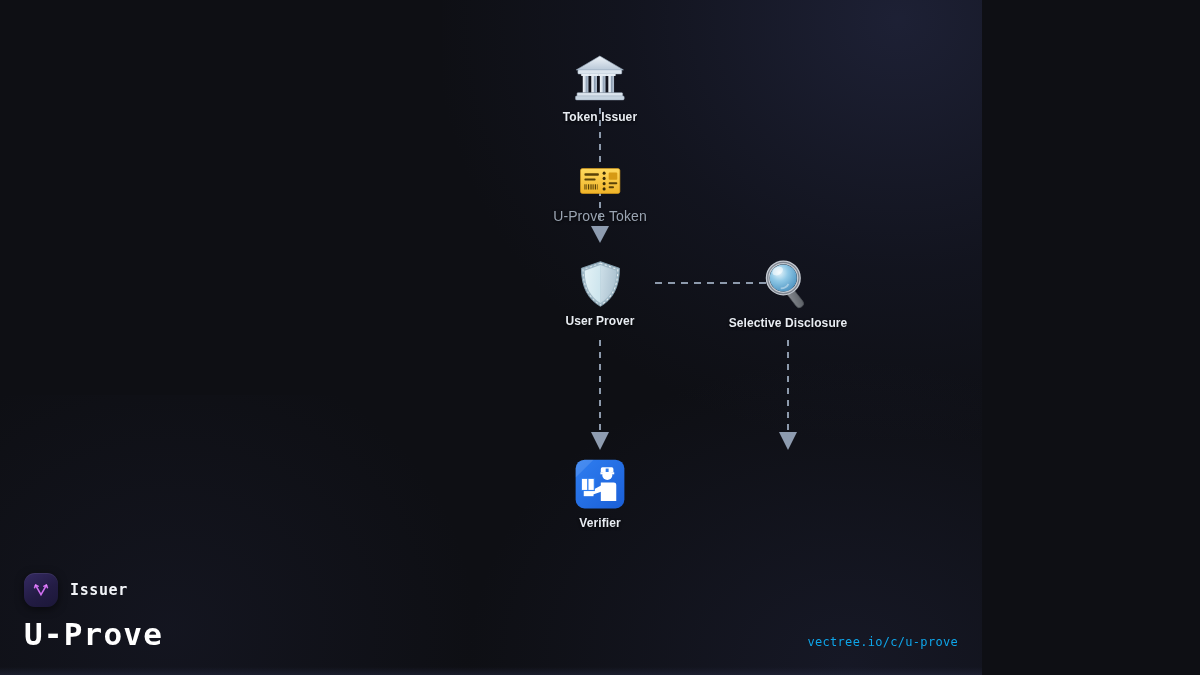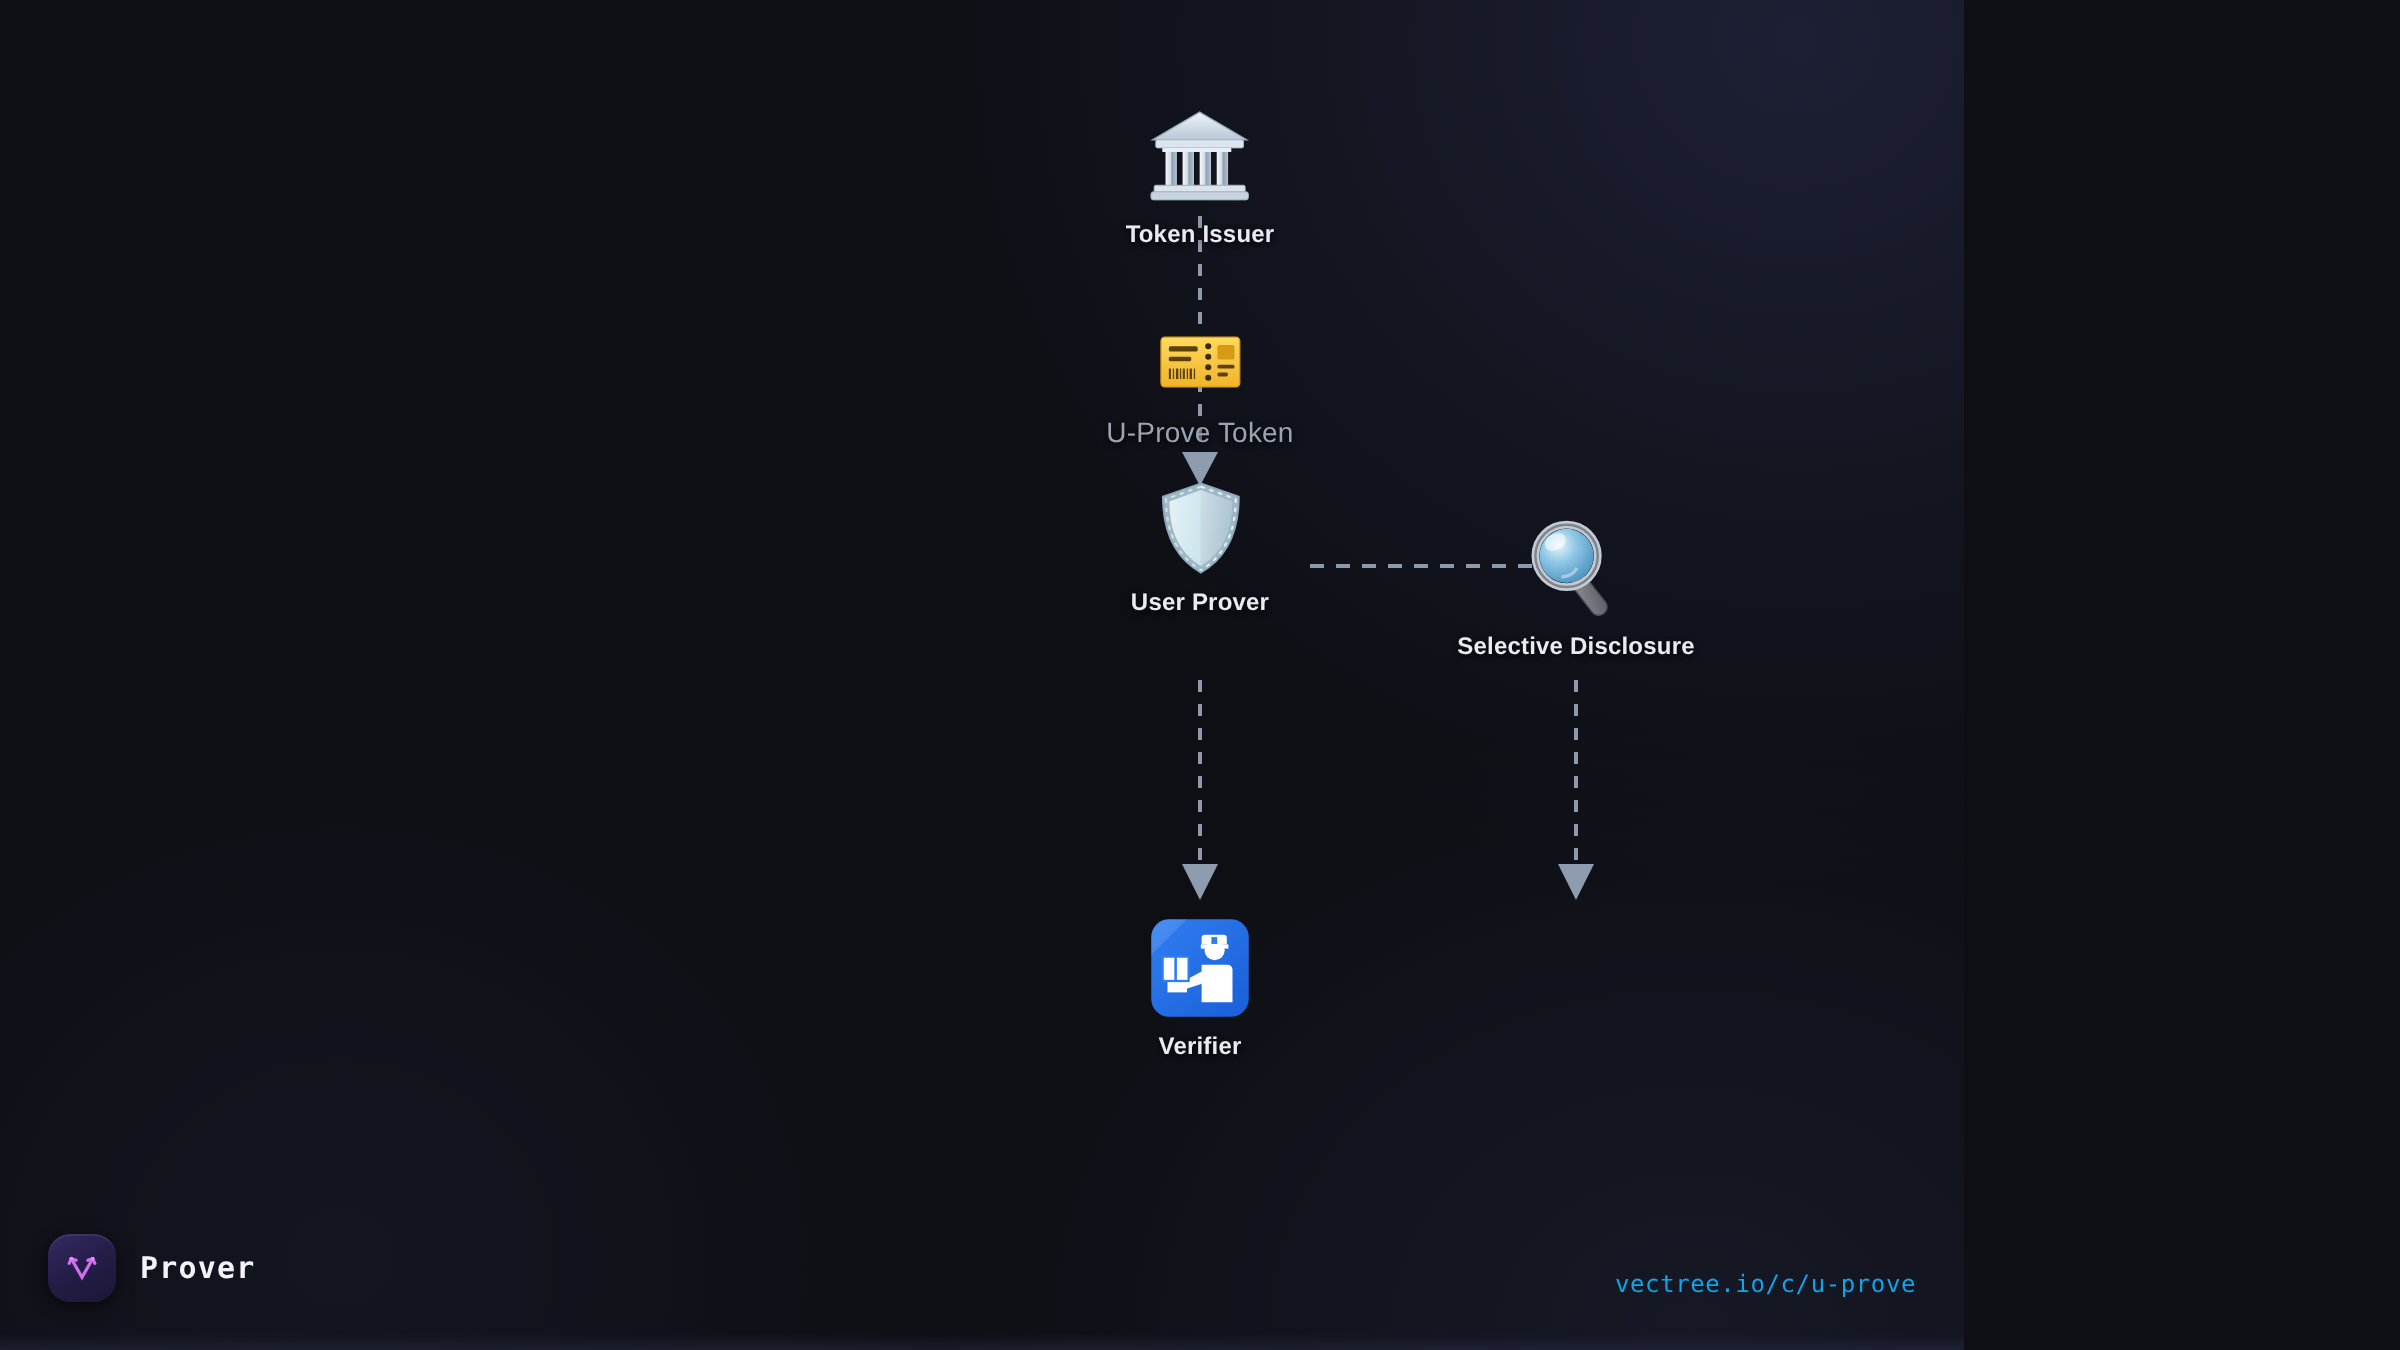--- a/index.html
+++ b/index.html
@@ -68,7 +68,7 @@
   
   #node-issuer   { left:600px; top:52px;  transform:translateX(-50%); }
   #node-token    { left:600px; top:160px; transform:translateX(-50%); }
-  #node-prover   { left:600px; top:240px; transform:translateX(-50%); }
+  #node-prover   { left:600px; top:260px; transform:translateX(-50%); }
   #node-disc     { left:788px; top:258px; transform:translateX(-50%); }
   #node-verifier { left:600px; top:458px; transform:translateX(-50%); }
 

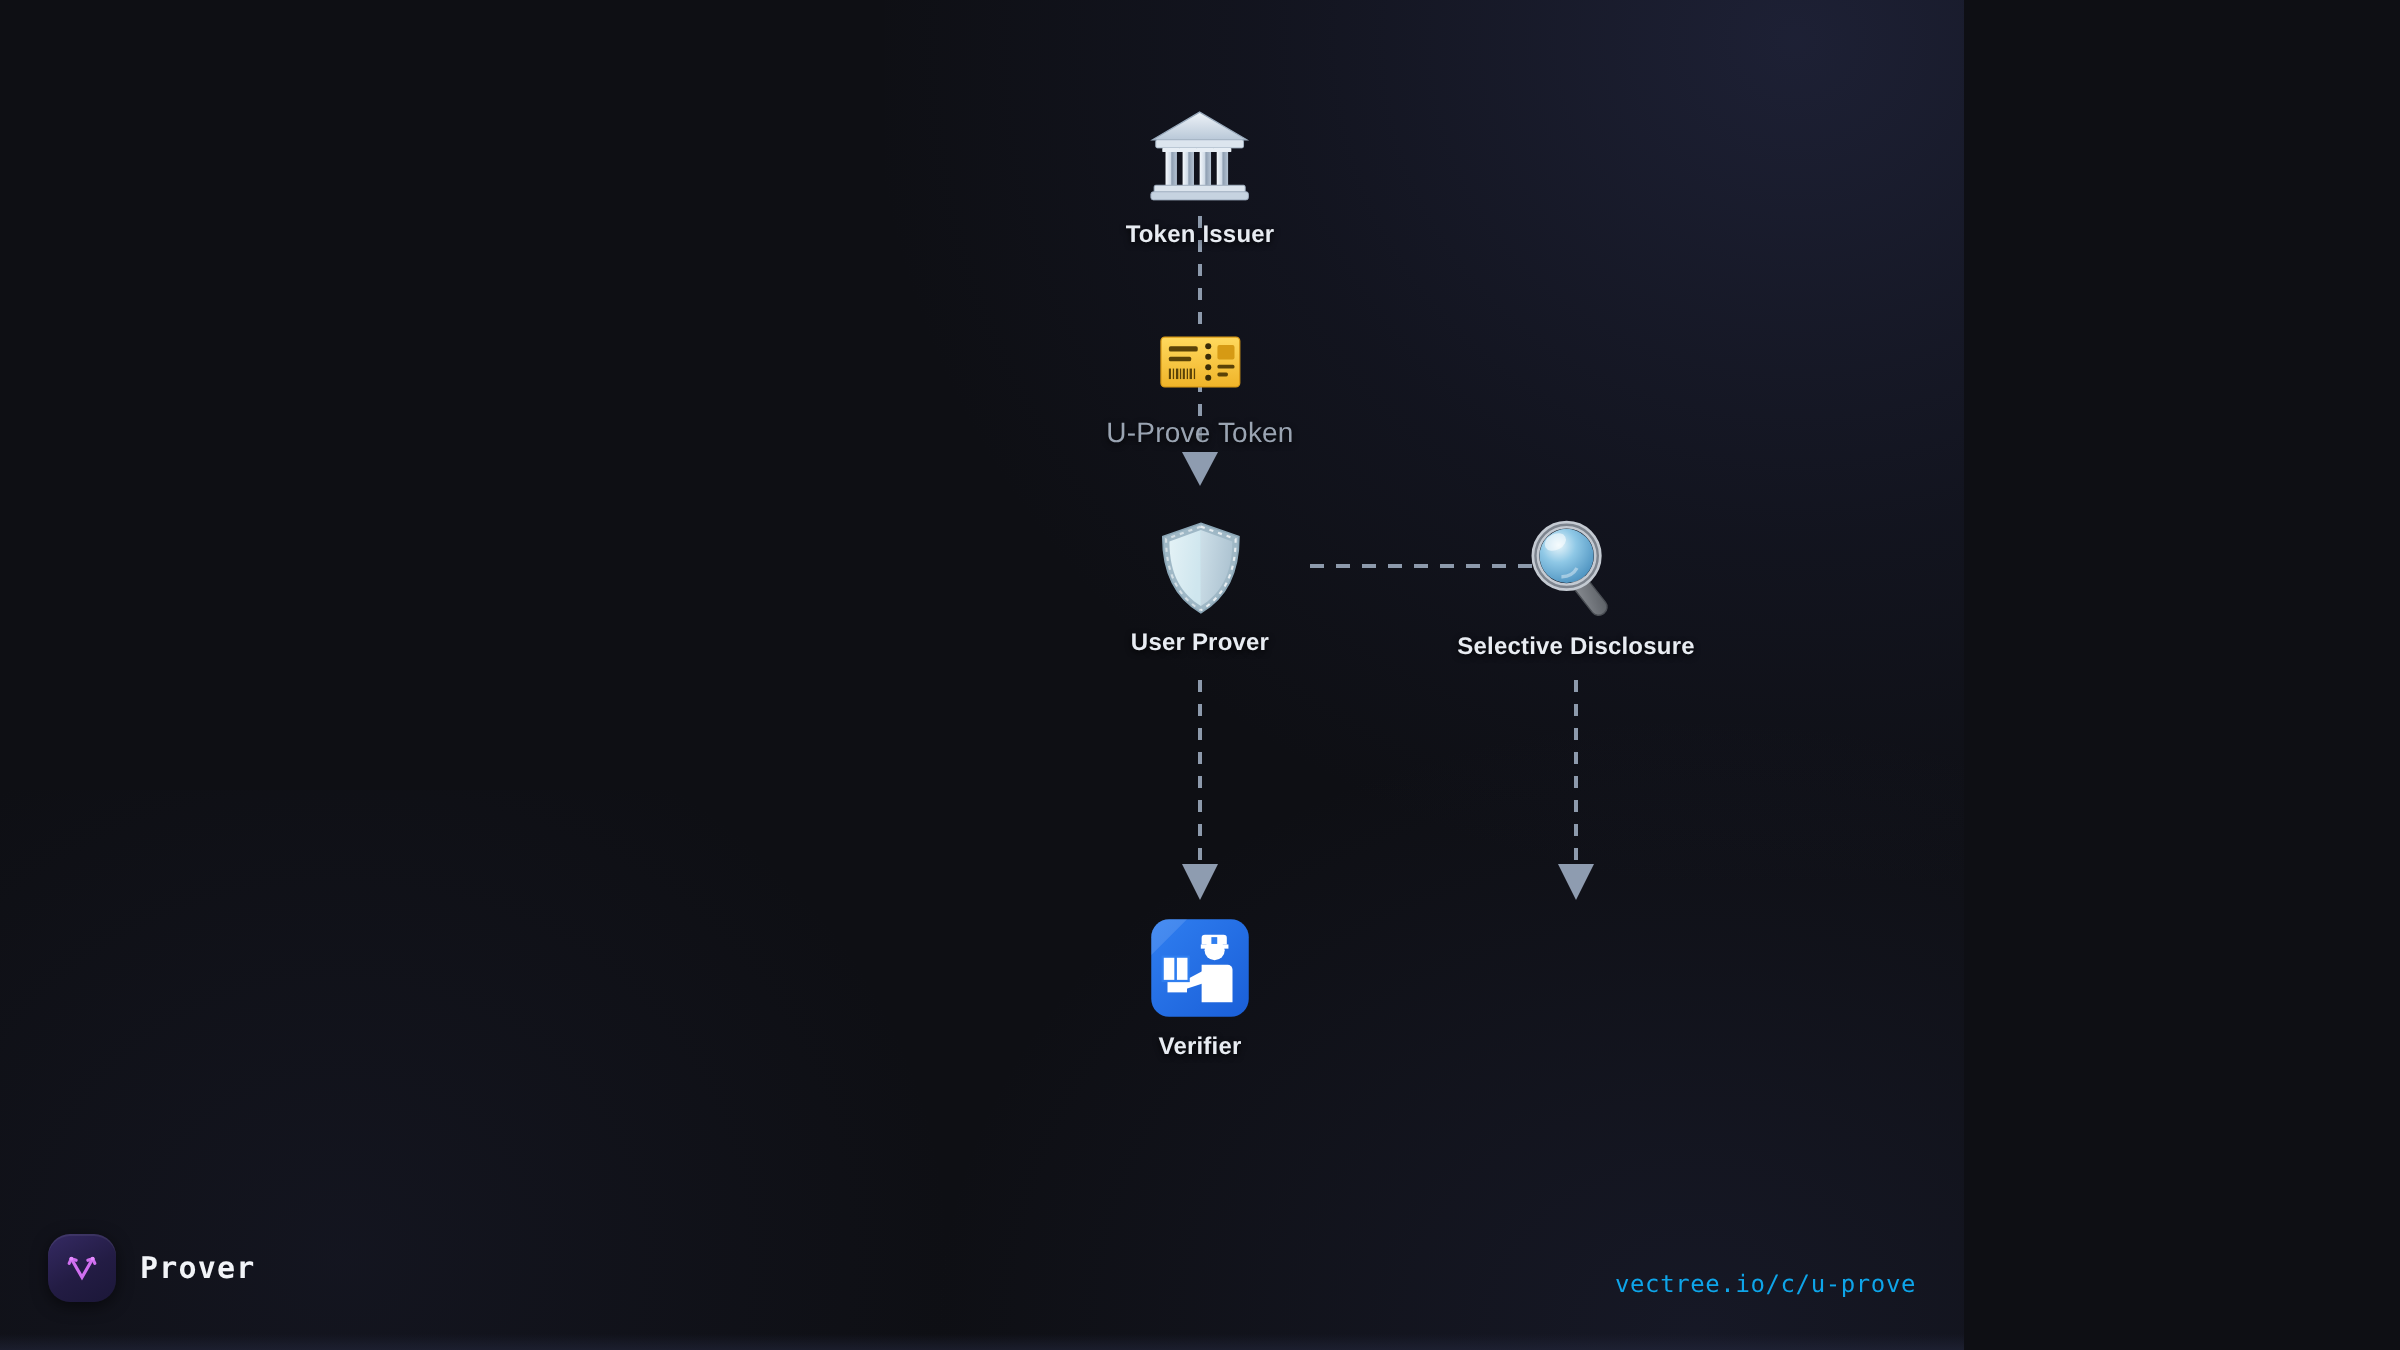--- a/index.html
+++ b/index.html
@@ -322,7 +322,7 @@
           <circle cx="18.4" cy="6.4" r="1.15" fill="#e48bff"></circle>
         </svg>
       </span>
-      <span class="brand-name">Prover</span>
+      <span class="brand-name">Issuer</span>
     </div>
   </div>
 

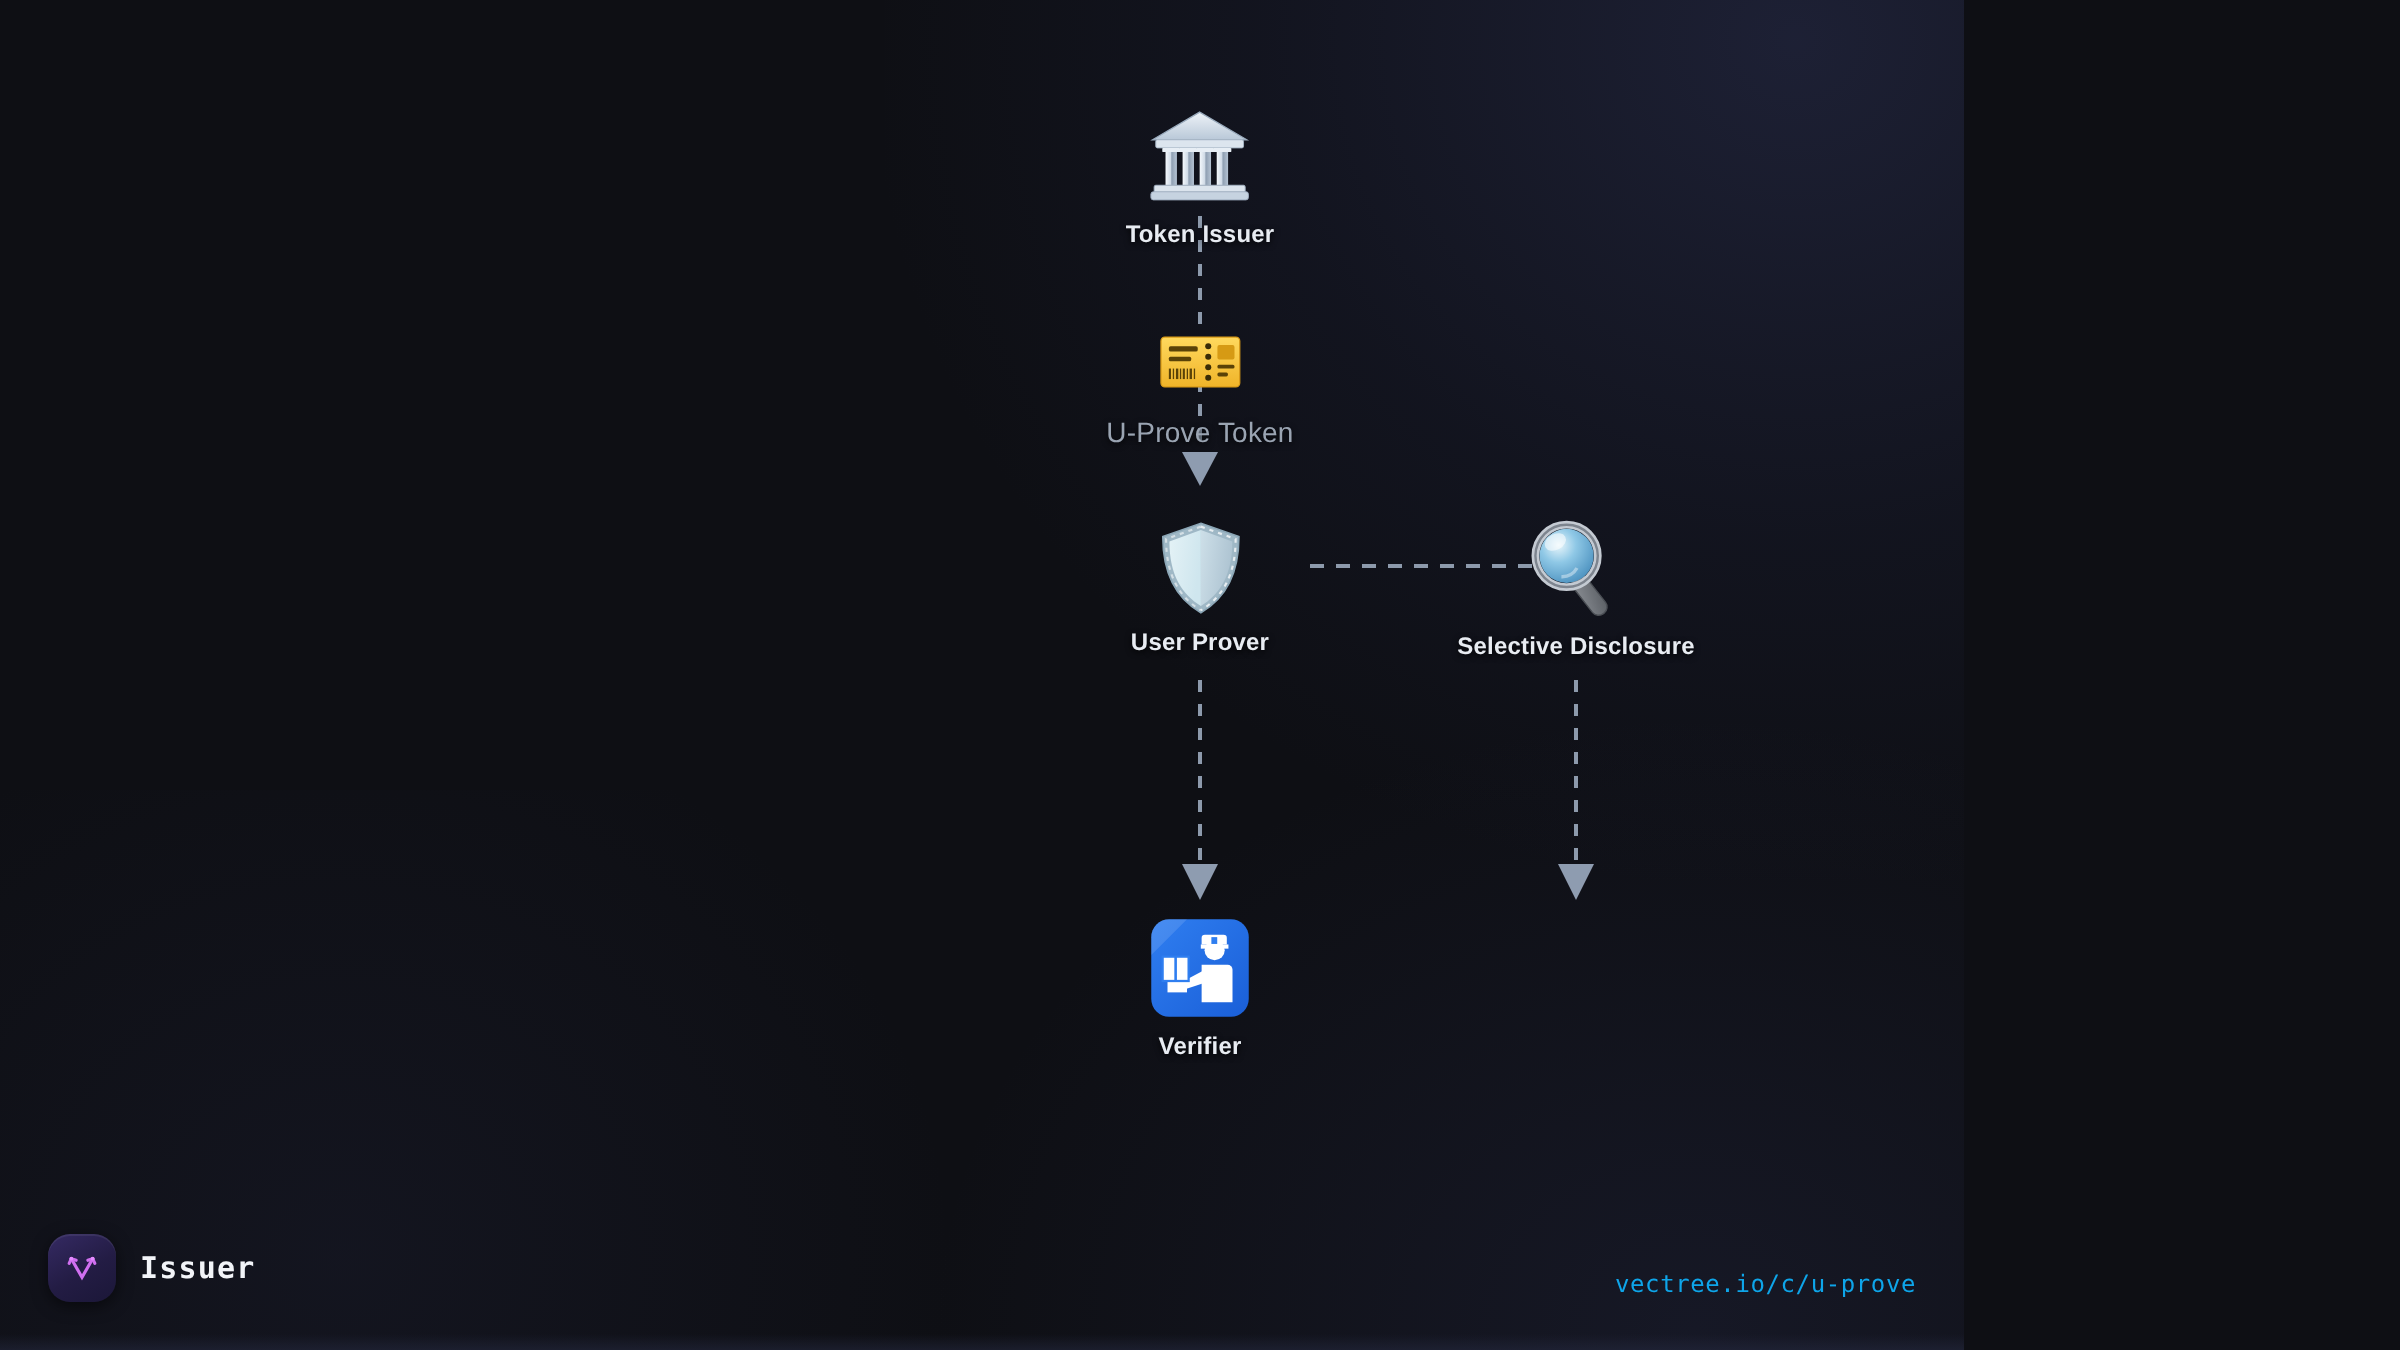--- a/index.html
+++ b/index.html
@@ -324,6 +324,7 @@
       </span>
       <span class="brand-name">Issuer</span>
     </div>
+    <div class="brand-title">U-Prove</div>
   </div>
 
   <div id="site-url">vectree.io/c/u-prove</div>

